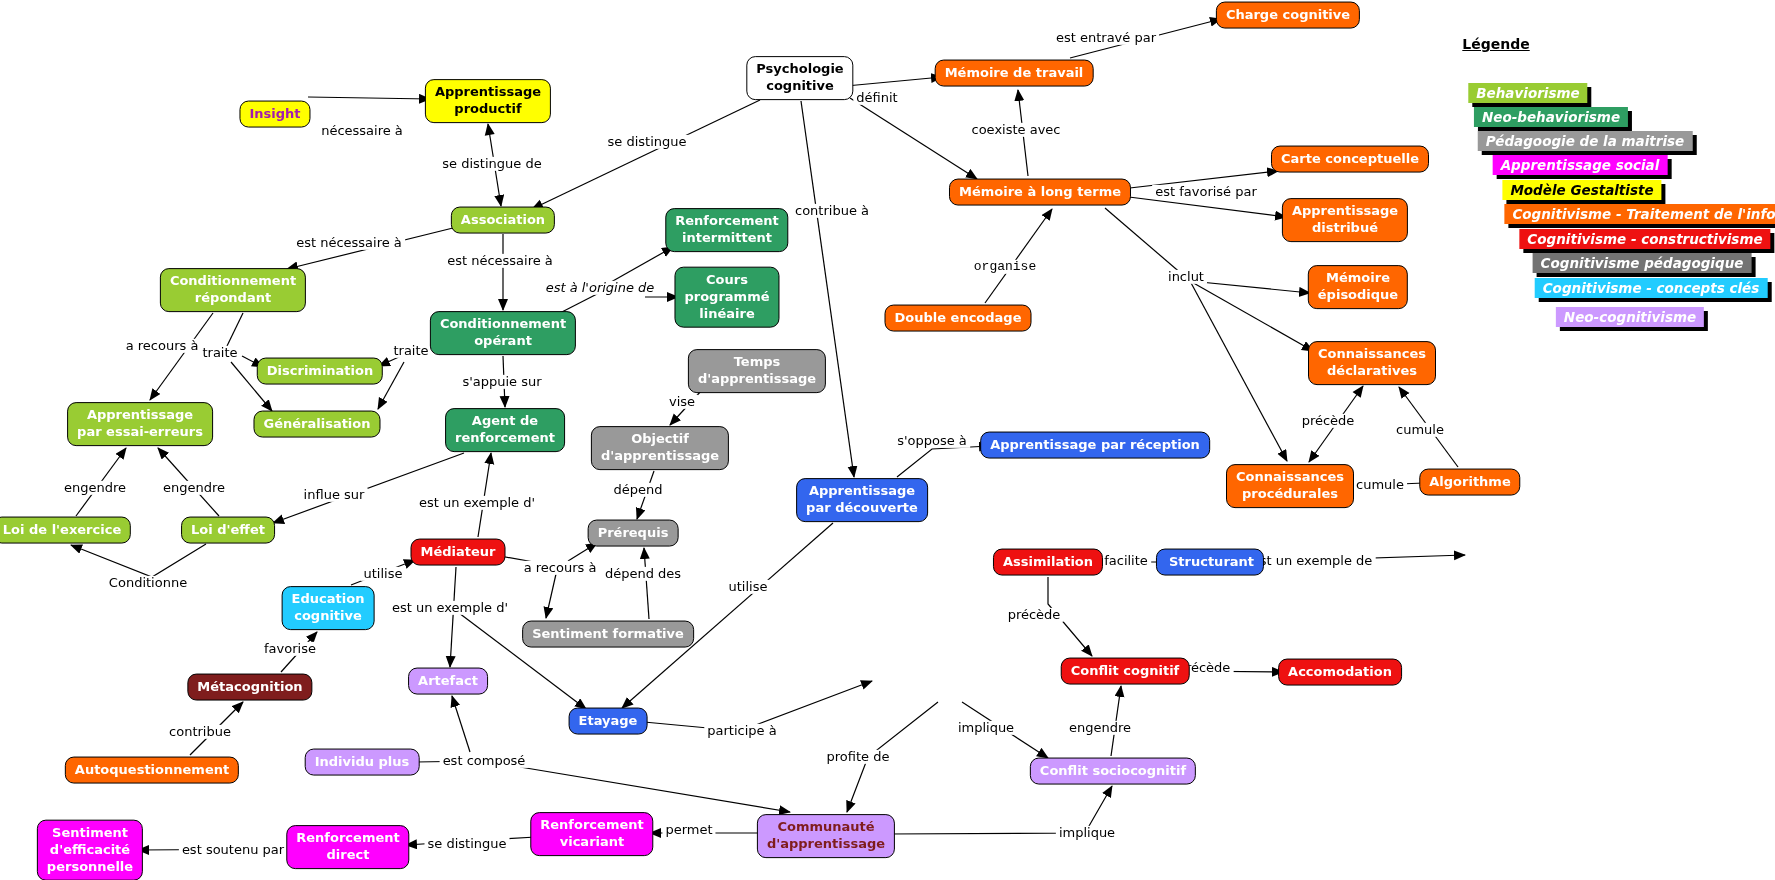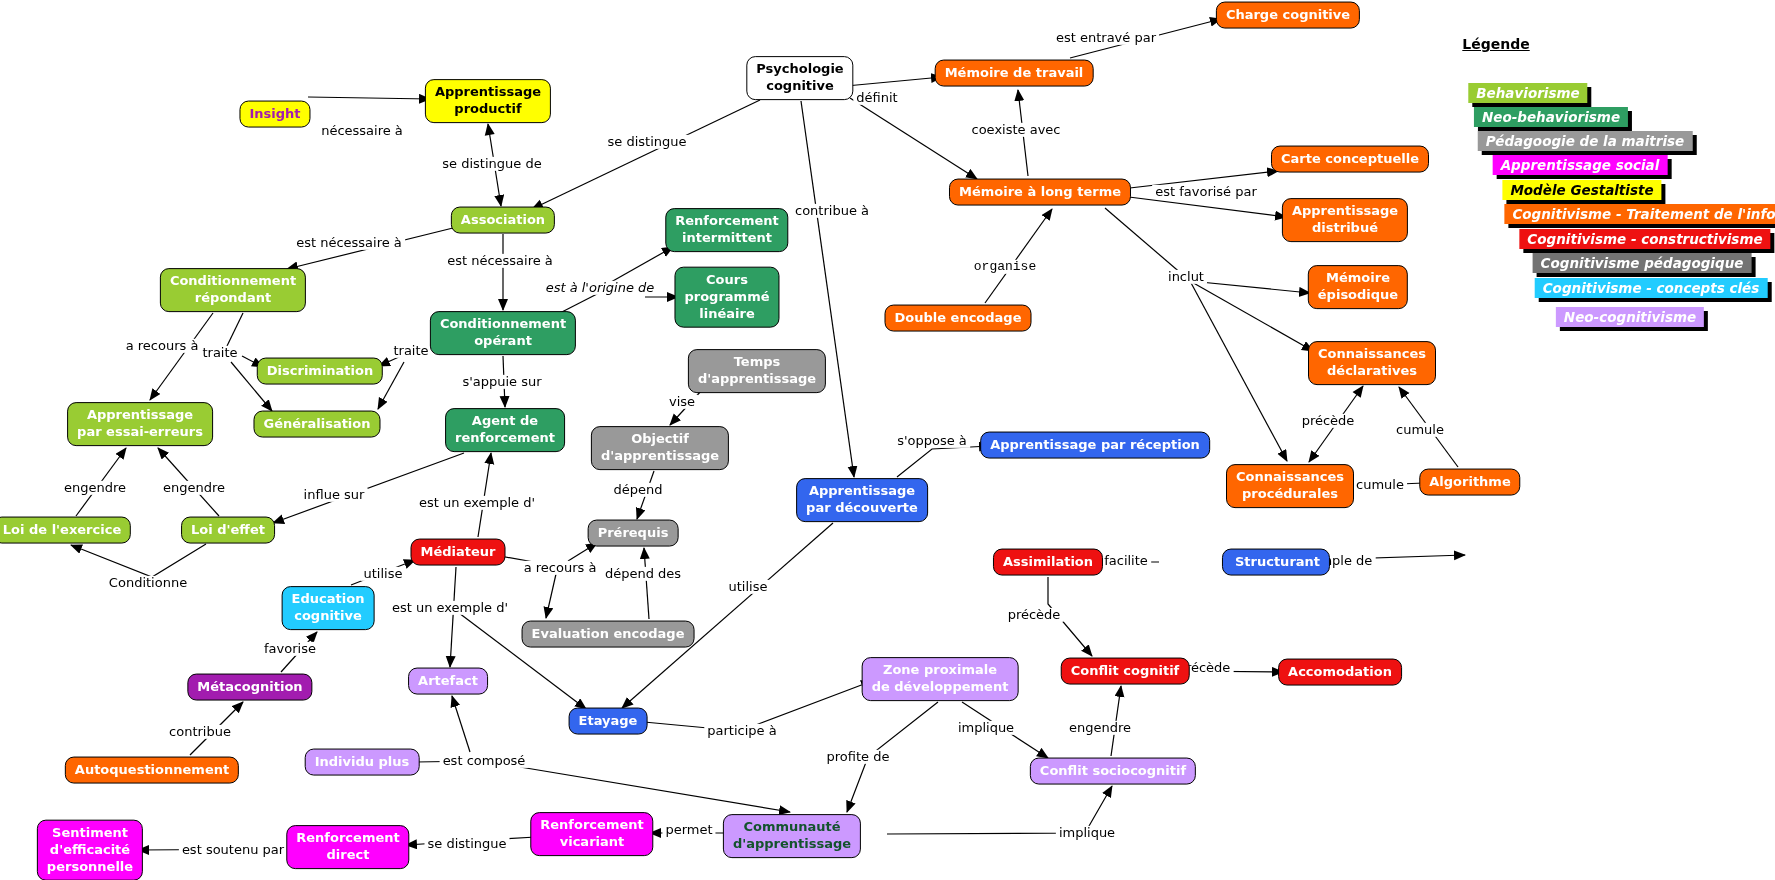--- a/index.html
+++ b/index.html
@@ -167,7 +167,7 @@
     <div class="node" style="left: 862px; top: 500px; background: rgb(51, 102, 238); color: rgb(255, 255, 255);">Apprentissage
 par découverte</div>
     <div class="node" style="left: 1048px; top: 562px; background: rgb(238, 17, 17); color: rgb(255, 255, 255);">Assimilation</div>
-    <div class="node" style="left: 1276px; top: 562px; background: rgb(51, 102, 238); color: rgb(255, 255, 255); padding-left: 12px;">Structurant</div>
+    <div class="node" style="left: 1210px; top: 562px; background: rgb(51, 102, 238); color: rgb(255, 255, 255); padding-left: 12px;">Structurant</div>
     <div class="node" style="left: 1125px; top: 671px; background: rgb(238, 17, 17); color: rgb(255, 255, 255);">Conflit cognitif</div>
     <div class="node" style="left: 1340px; top: 672px; background: rgb(238, 17, 17); color: rgb(255, 255, 255);">Accomodation</div>
     <div class="node" style="left: 1113px; top: 771px; background: rgb(204, 153, 255); color: rgb(255, 255, 255);">Conflit sociocognitif</div>

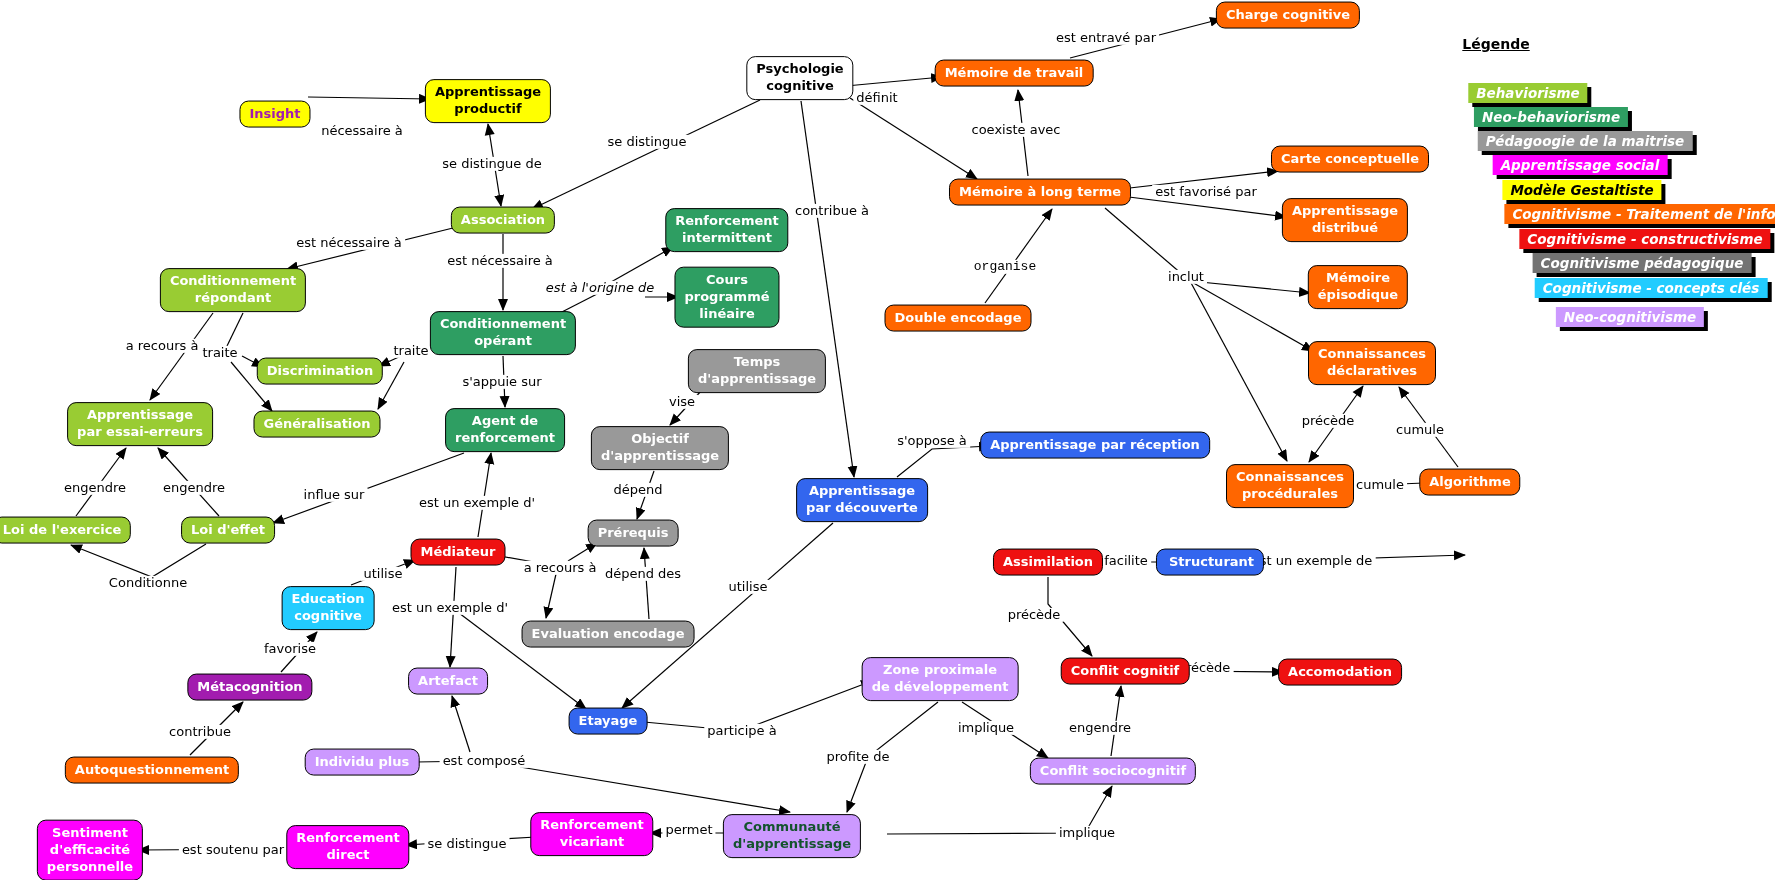--- a/index.html
+++ b/index.html
@@ -211,7 +211,7 @@
     <div class="node" style="left: 660px; top: 448px; background: rgb(153, 153, 153); color: rgb(255, 255, 255);">Objectif
 d'apprentissage</div>
     <div class="node" style="left: 633px; top: 533px; background: rgb(153, 153, 153); color: rgb(255, 255, 255);">Prérequis</div>
-    <div class="node" style="left: 608px; top: 634px; background: rgb(153, 153, 153); color: rgb(255, 255, 255);">Evaluation encodage</div>
+    <div class="node" style="left: 608px; top: 634px; background: rgb(153, 153, 153); color: rgb(255, 255, 255);">Sentiment formative</div>
     <div class="node" style="left: 505px; top: 430px; background: rgb(46, 158, 98); color: rgb(255, 255, 255);">Agent de
 renforcement</div>
     <div class="legend-item" style="left: 1528px; top: 93px; background: rgb(153, 204, 51); color: rgb(255, 255, 255);">Behaviorisme</div>

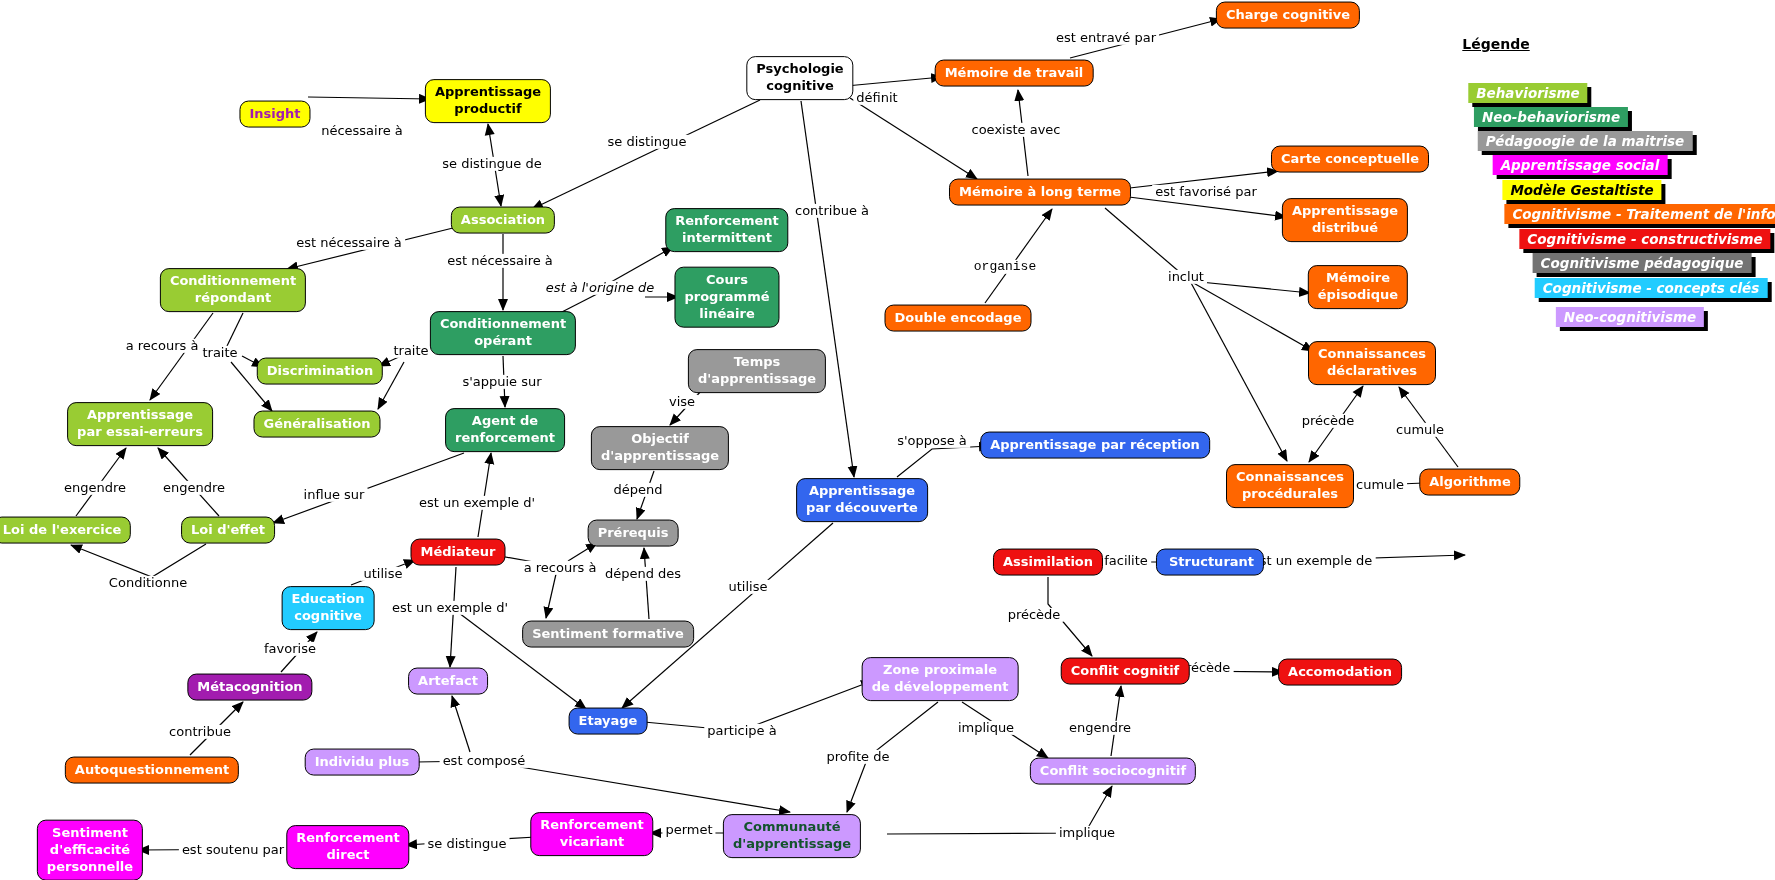--- a/index.html
+++ b/index.html
@@ -171,8 +171,6 @@
     <div class="node" style="left: 1125px; top: 671px; background: rgb(238, 17, 17); color: rgb(255, 255, 255);">Conflit cognitif</div>
     <div class="node" style="left: 1340px; top: 672px; background: rgb(238, 17, 17); color: rgb(255, 255, 255);">Accomodation</div>
     <div class="node" style="left: 1113px; top: 771px; background: rgb(204, 153, 255); color: rgb(255, 255, 255);">Conflit sociocognitif</div>
-    <div class="node" style="left: 940px; top: 679px; background: rgb(204, 153, 255); color: rgb(255, 255, 255);">Zone proximale
-de développement</div>
     <div class="node" style="left: 792px; top: 836px; background: rgb(204, 153, 255); color: #14532d;">Communauté
 d'apprentissage</div>
     <div class="node" style="left: 608px; top: 721px; background: rgb(51, 102, 238); color: rgb(255, 255, 255);">Etayage</div>

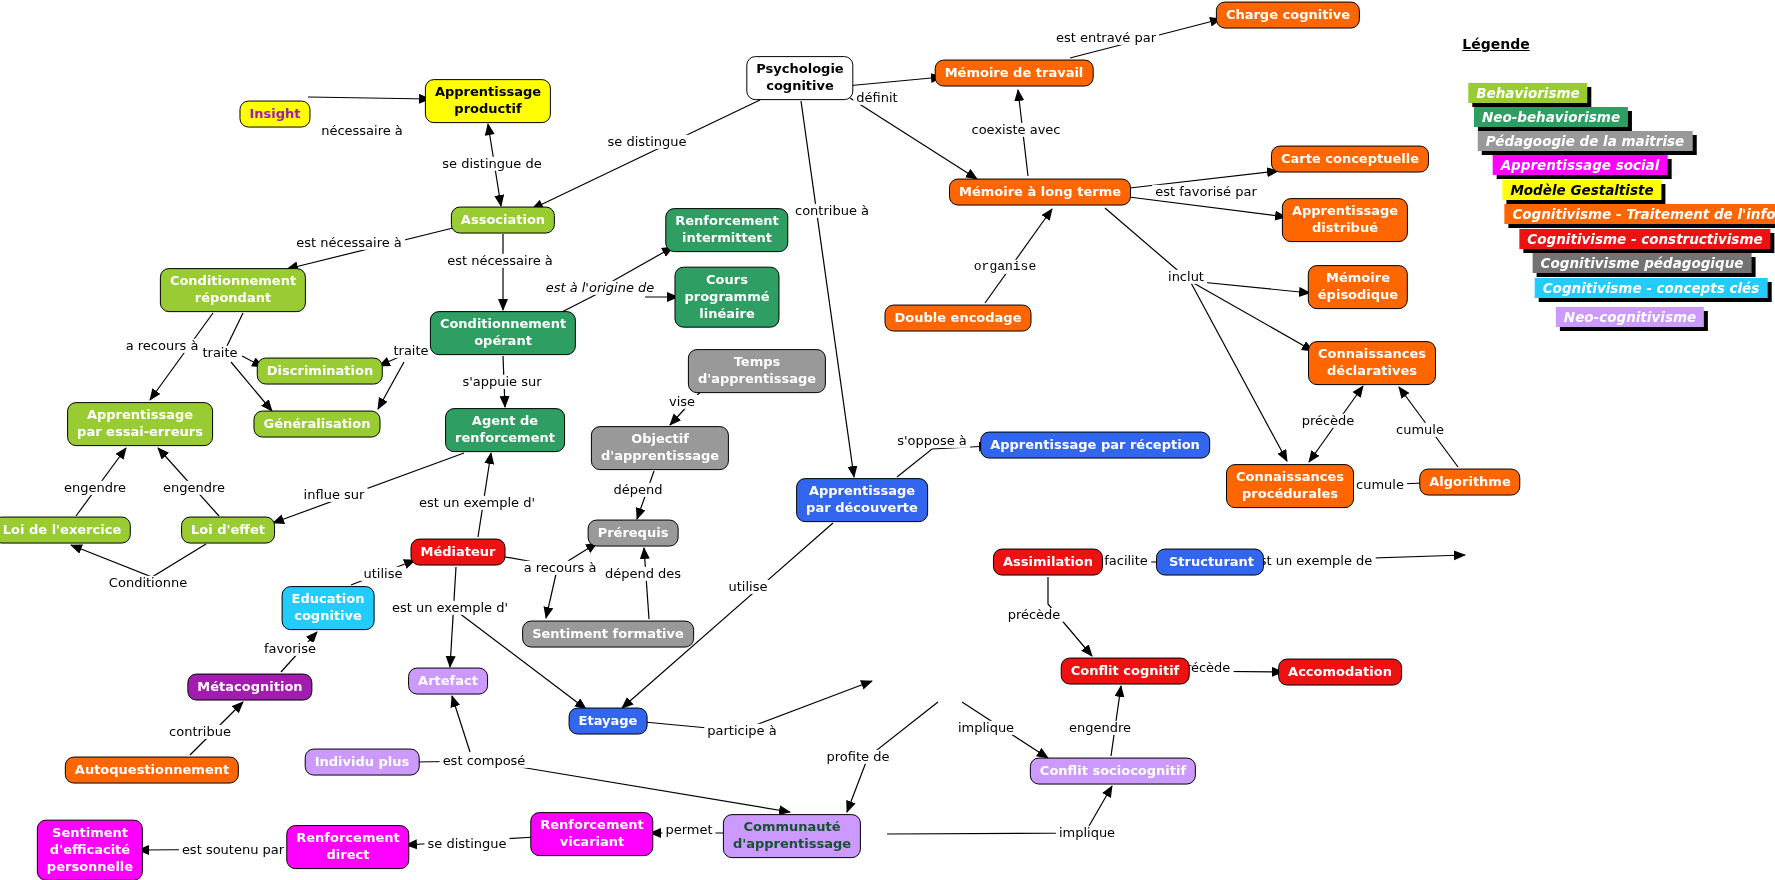--- a/index.html
+++ b/index.html
@@ -182,7 +182,7 @@
 d'efficacité
 personnelle</div>
     <div class="node" style="left: 152px; top: 770px; background: rgb(255, 102, 0); color: rgb(255, 255, 255);">Autoquestionnement</div>
-    <div class="node" style="left: 250px; top: 687px; background: #a21caf; color: rgb(255, 255, 255);">Métacognition</div>
+    <div class="node" style="left: 250px; top: 687px; background: #7f1d1d; color: rgb(255, 255, 255);">Métacognition</div>
     <div class="node" style="left: 328px; top: 608px; background: rgb(34, 204, 255); color: rgb(255, 255, 255);">Education
 cognitive</div>
     <div class="node" style="left: 458px; top: 552px; background: rgb(238, 17, 17); color: rgb(255, 255, 255);">Médiateur</div>

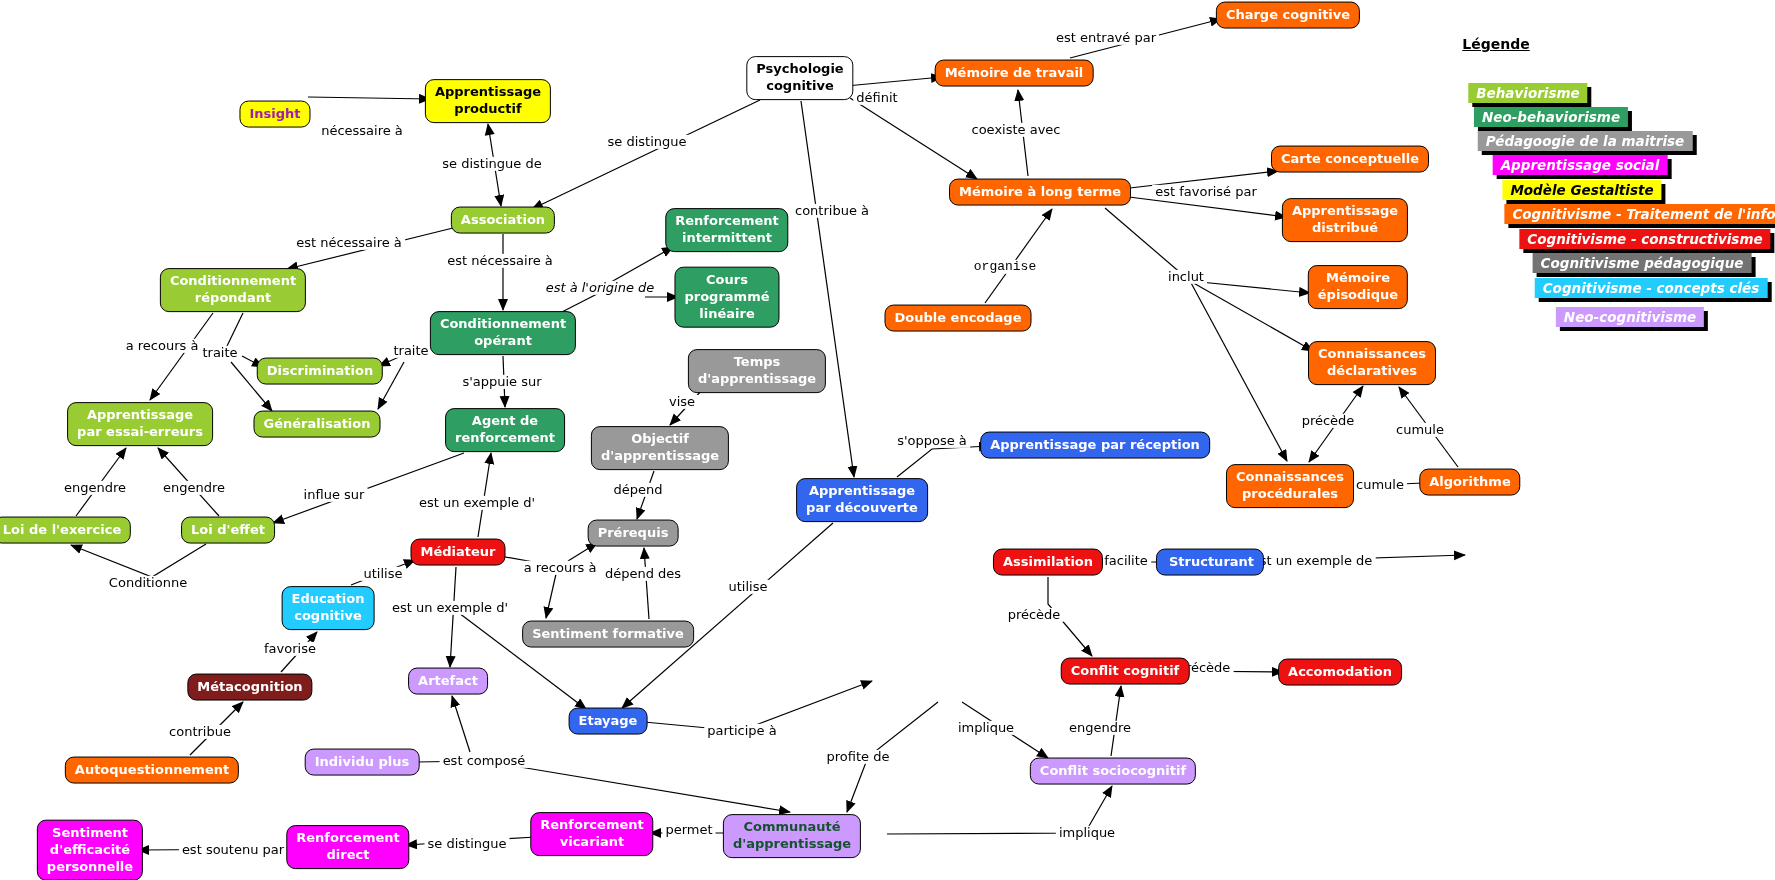--- a/index.html
+++ b/index.html
@@ -171,7 +171,7 @@
     <div class="node" style="left: 1125px; top: 671px; background: rgb(238, 17, 17); color: rgb(255, 255, 255);">Conflit cognitif</div>
     <div class="node" style="left: 1340px; top: 672px; background: rgb(238, 17, 17); color: rgb(255, 255, 255);">Accomodation</div>
     <div class="node" style="left: 1113px; top: 771px; background: rgb(204, 153, 255); color: rgb(255, 255, 255);">Conflit sociocognitif</div>
-    <div class="node" style="left: 792px; top: 836px; background: rgb(204, 153, 255); color: #14532d;">Communauté
+    <div class="node" style="left: 826px; top: 836px; background: rgb(204, 153, 255); color: #7f1d1d;">Communauté
 d'apprentissage</div>
     <div class="node" style="left: 608px; top: 721px; background: rgb(51, 102, 238); color: rgb(255, 255, 255);">Etayage</div>
     <div class="node" style="left: 592px; top: 834px; background: rgb(255, 0, 255); color: rgb(255, 255, 255);">Renforcement

